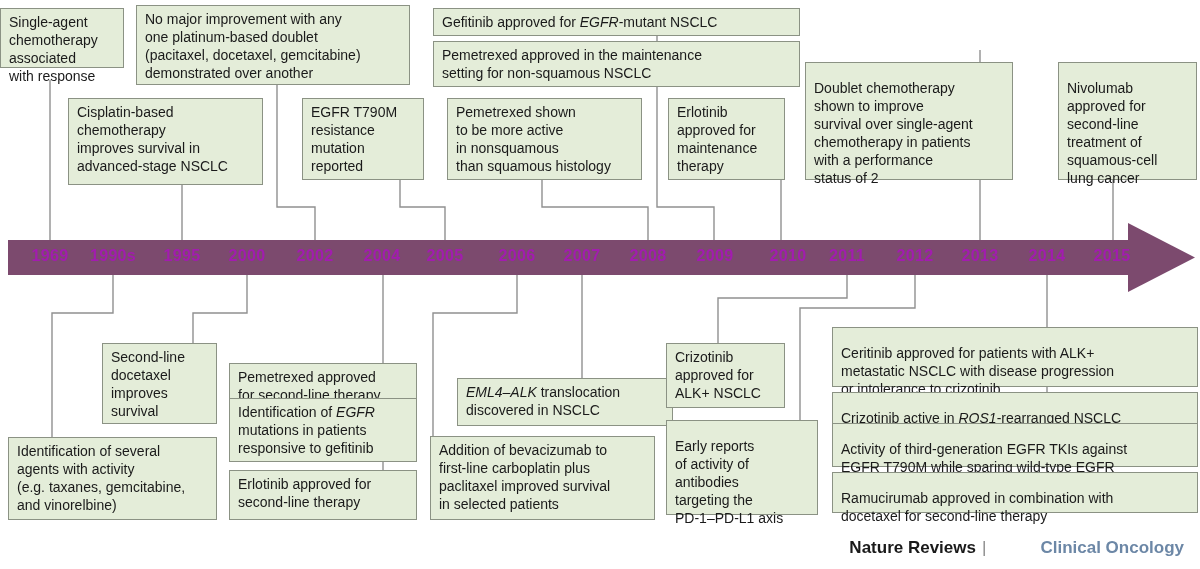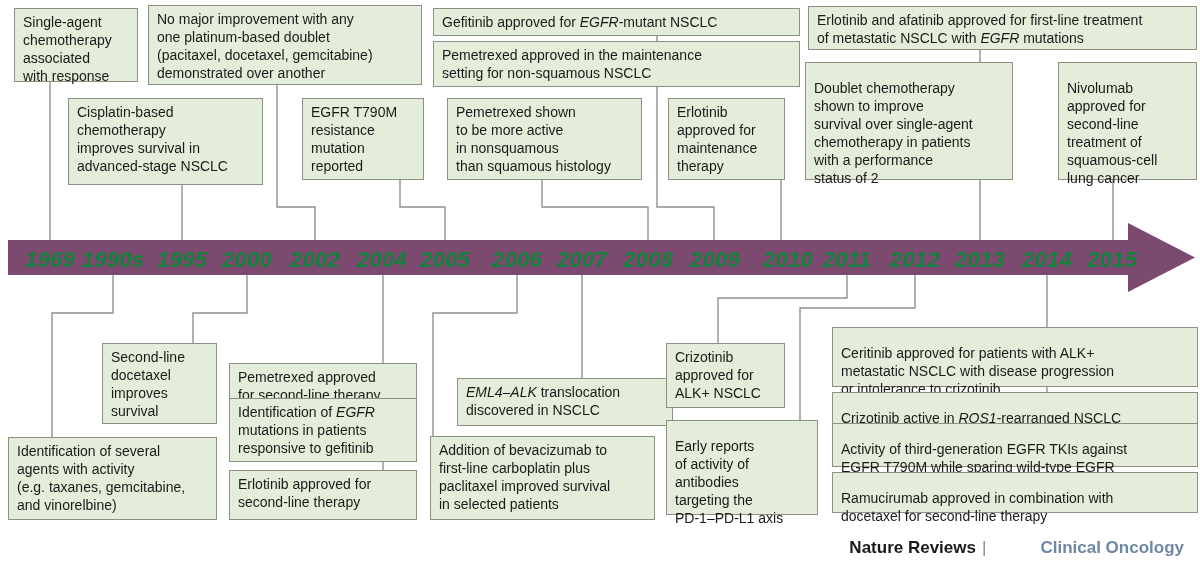--- a/index.html
+++ b/index.html
@@ -91,7 +91,7 @@
   <span class="year" style="left:1007px">2014</span>
   <span class="year" style="left:1072px">2015</span>
 
-  <div class="box" style="left:14px;top:8px;width:124px;height:74px">Single-agent
+  <div class="box" style="left:0;top:8px;width:124px;height:60px">Single-agent
 chemotherapy
 associated
 with response</div>

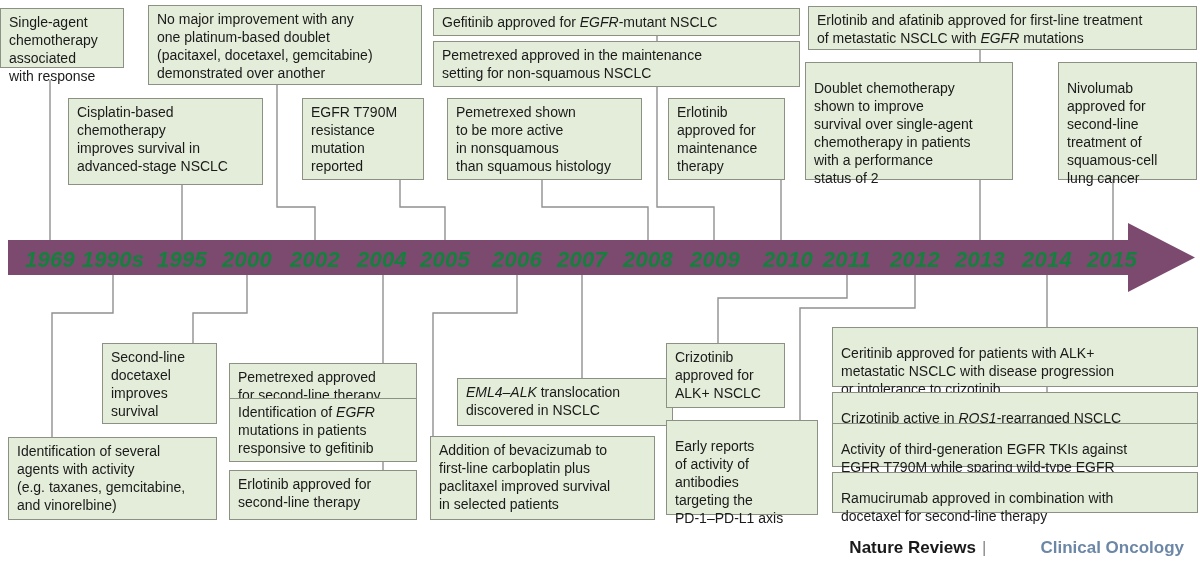--- a/index.html
+++ b/index.html
@@ -99,7 +99,7 @@
 chemotherapy
 improves survival in
 advanced-stage NSCLC</div>
-  <div class="box" style="left:148px;top:5px;width:274px;height:80px">No major improvement with any
+  <div class="box" style="left:136px;top:5px;width:274px;height:80px">No major improvement with any
 one platinum-based doublet
 (pacitaxel, docetaxel, gemcitabine)
 demonstrated over another</div>

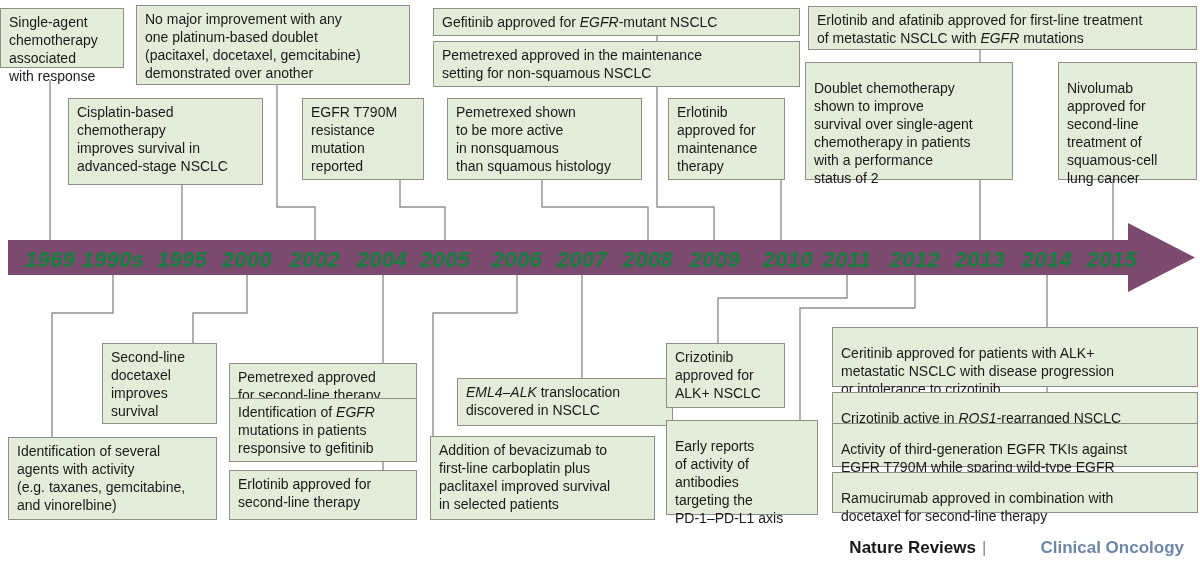--- a/index.html
+++ b/index.html
@@ -118,8 +118,6 @@
 approved for
 maintenance
 therapy</div>
-  <div class="box" style="left:808px;top:6px;width:389px;height:44px"><span>Erlotinib and afatinib approved for first-line treatment
-of metastatic NSCLC with </span><i>EGFR</i><span> mutations</span></div>
   <div class="box pad-s" style="left:805px;top:62px;width:208px;height:118px">Doublet chemotherapy
 shown to improve
 survival over single-agent

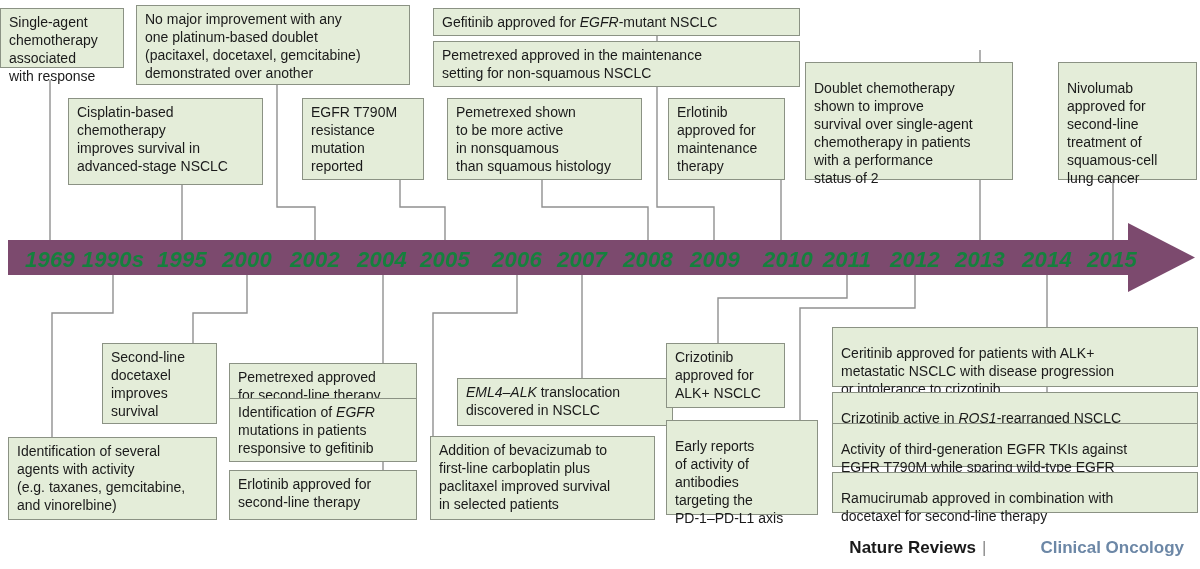--- a/index.html
+++ b/index.html
@@ -17,9 +17,8 @@
   }
   .year{
     position:absolute;top:247px;width:80px;text-align:center;
-    font-size:22px;font-weight:bold;color:#15803d;z-index:3;
+    font-size:16px;font-weight:bold;color:#a21caf;z-index:3;
     letter-spacing:0.3px;
-    font-style:italic;
   }
   .box{
     position:absolute;

